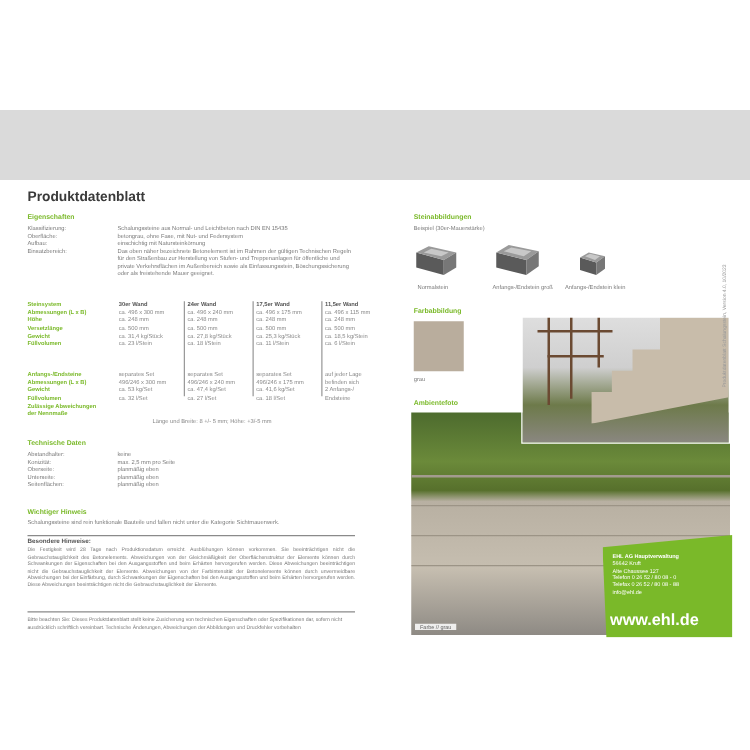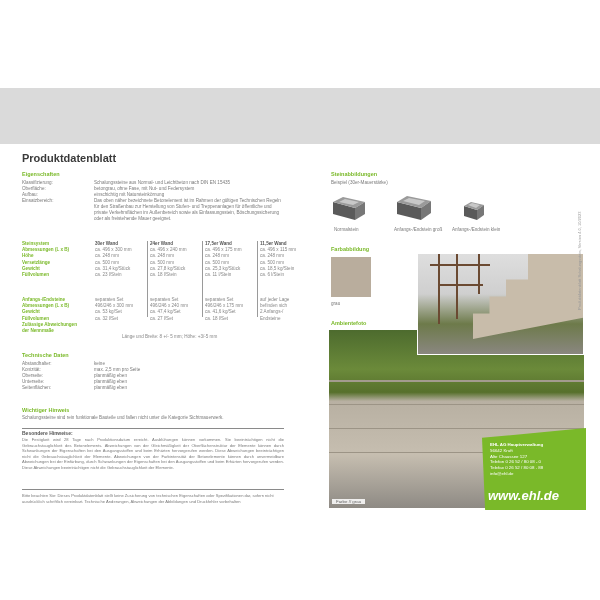--- a/index.html
+++ b/index.html
@@ -27,7 +27,7 @@
   .green-box { position:absolute; left:482px; top:428px; width:104px; height:82px; background:#7ab929;
                clip-path:polygon(0 12%, 100% 0, 100% 100%, 3% 100%); color:#fff; }
   .green-box .addr { position:absolute; left:8px; top:14px; font-size:4.4px; line-height:5.8px; }
-  .green-box .web { position:absolute; left:6px; top:60px; font-size:13px; font-weight:bold;font-style:italic; }
+  .green-box .web { position:absolute; left:6px; top:60px; font-size:13px; font-weight:bold; }
   .stone { position:absolute; }
 </style>
 </head>

